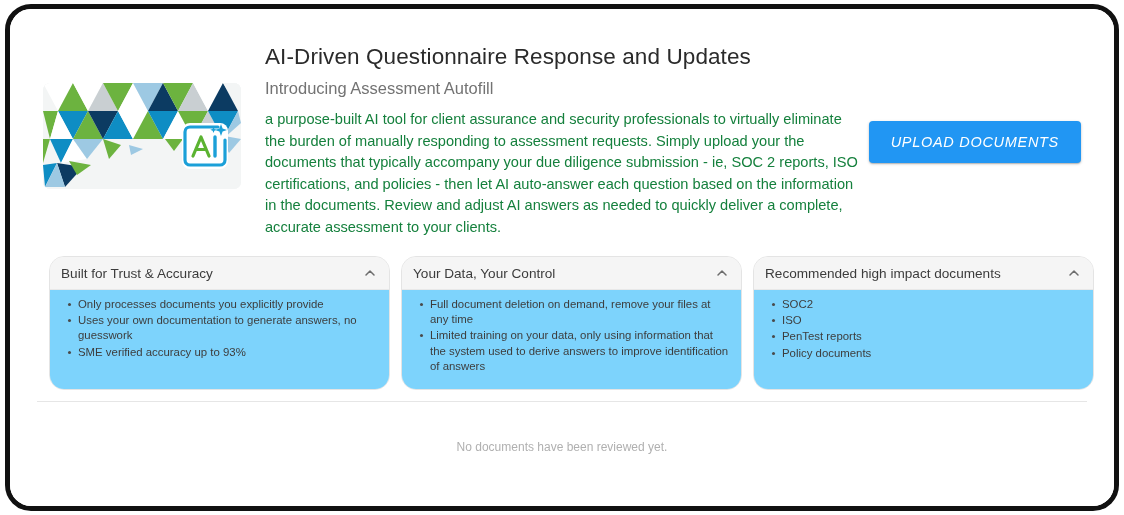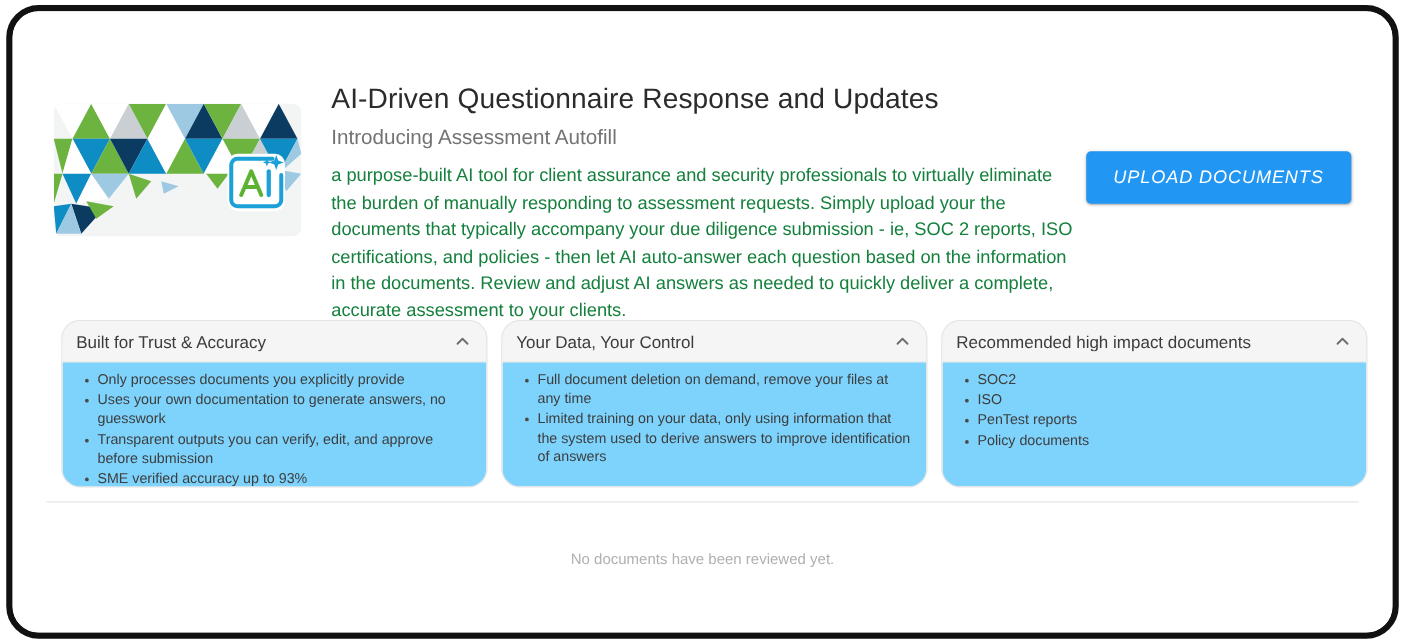--- a/index.html
+++ b/index.html
@@ -61,7 +61,6 @@
     left: 222px;
     top: 0px;
     width: 600px;
-    margin-top: 22px;
   }
 
   .hero-title {

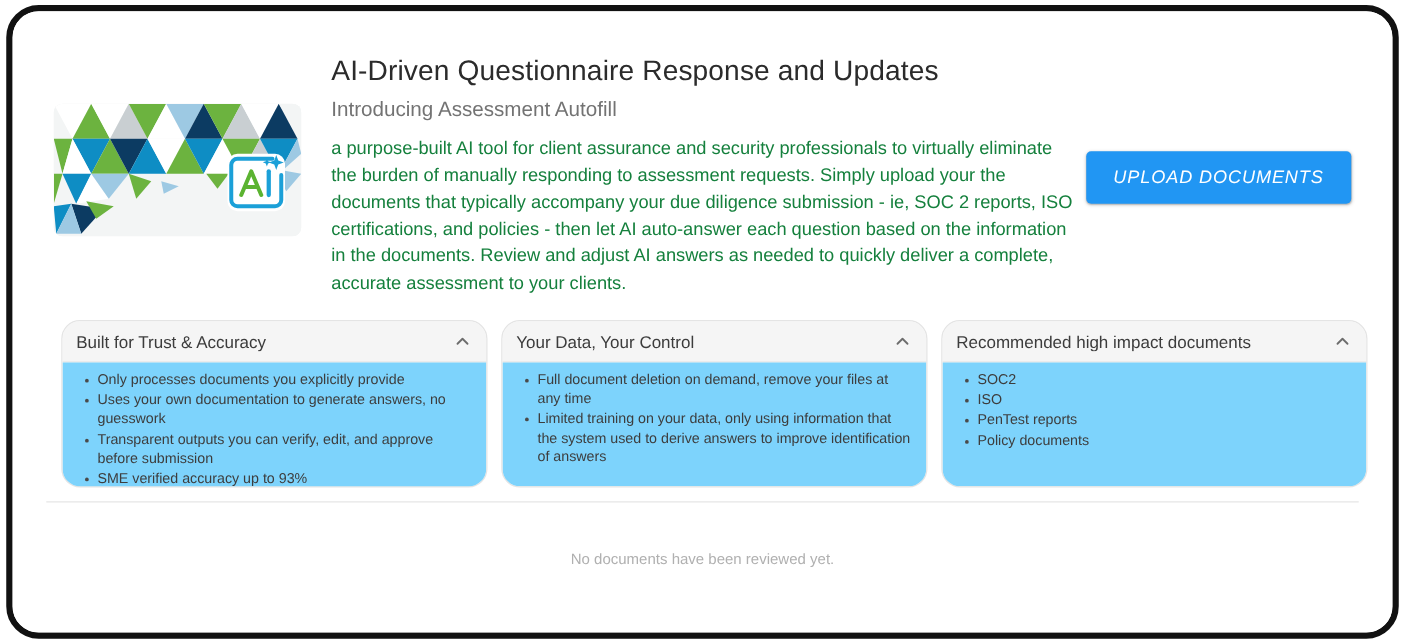--- a/index.html
+++ b/index.html
@@ -295,7 +295,6 @@
           <ul>
             <li>Only processes documents you explicitly provide</li>
             <li>Uses your own documentation to generate answers, no guesswork</li>
-            <li>Transparent outputs you can verify, edit, and approve before submission</li>
             <li>SME verified accuracy up to 93%</li>
           </ul>
         </div>

